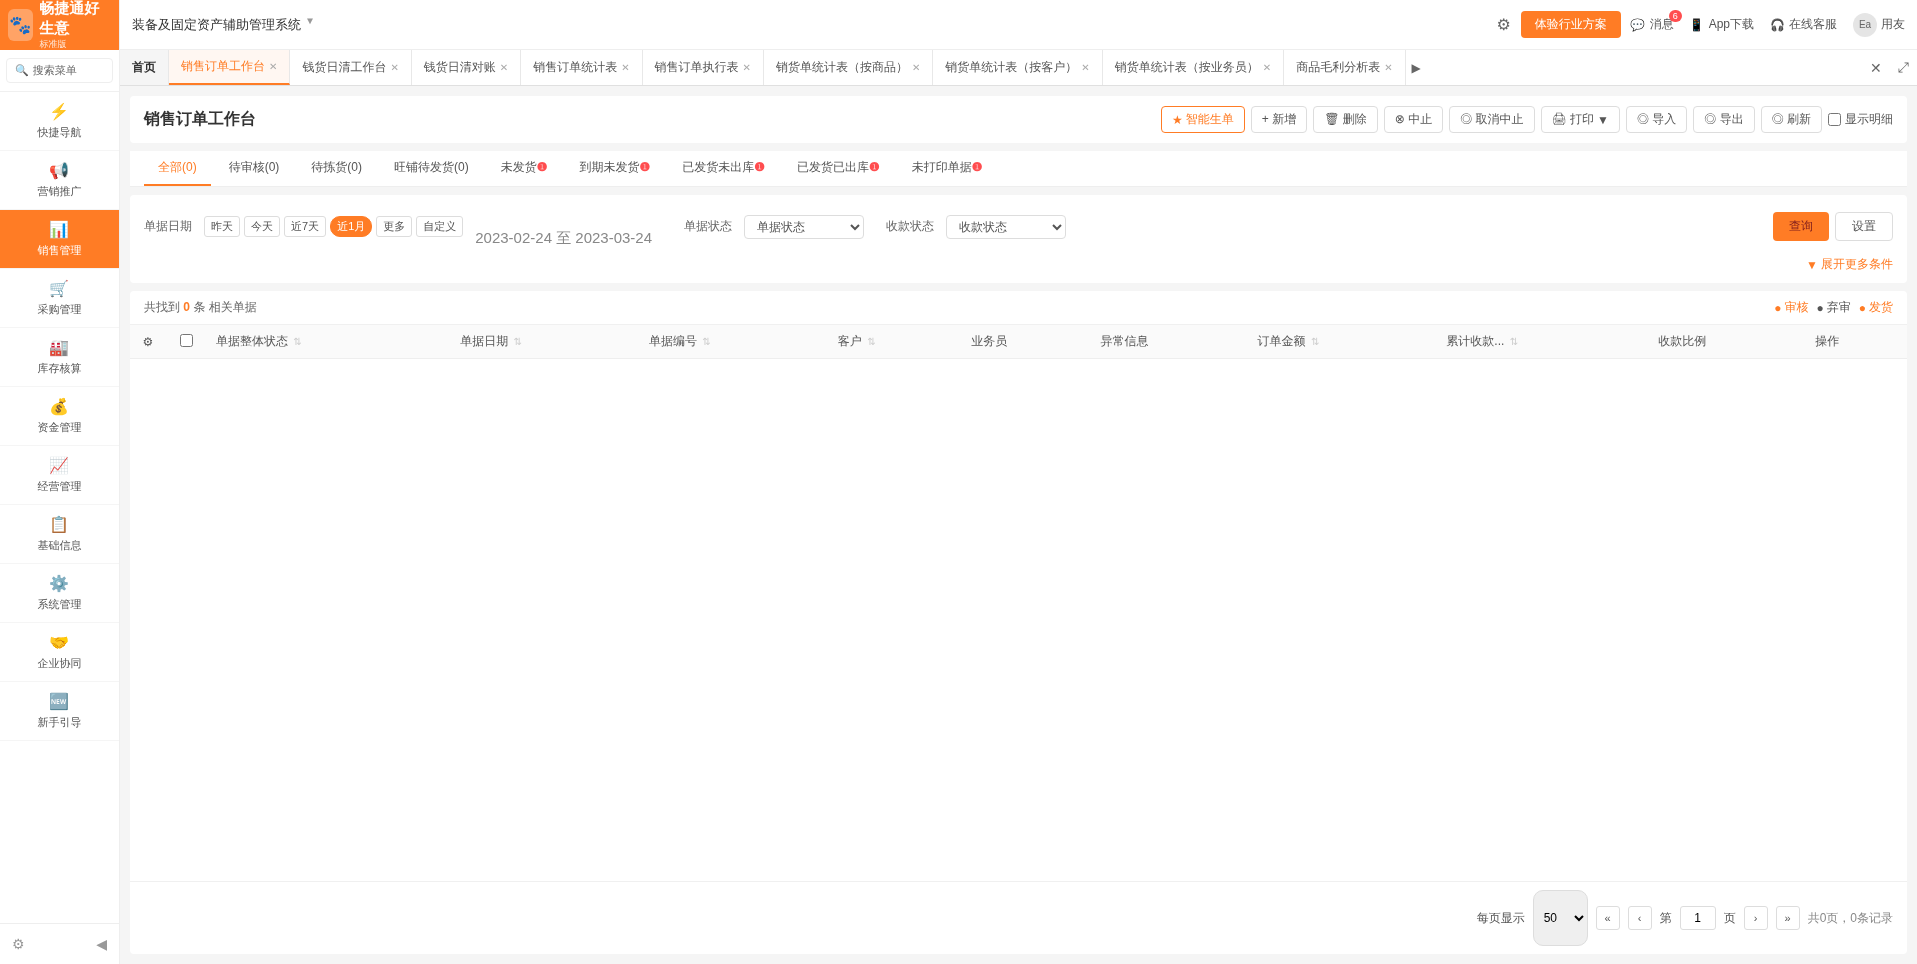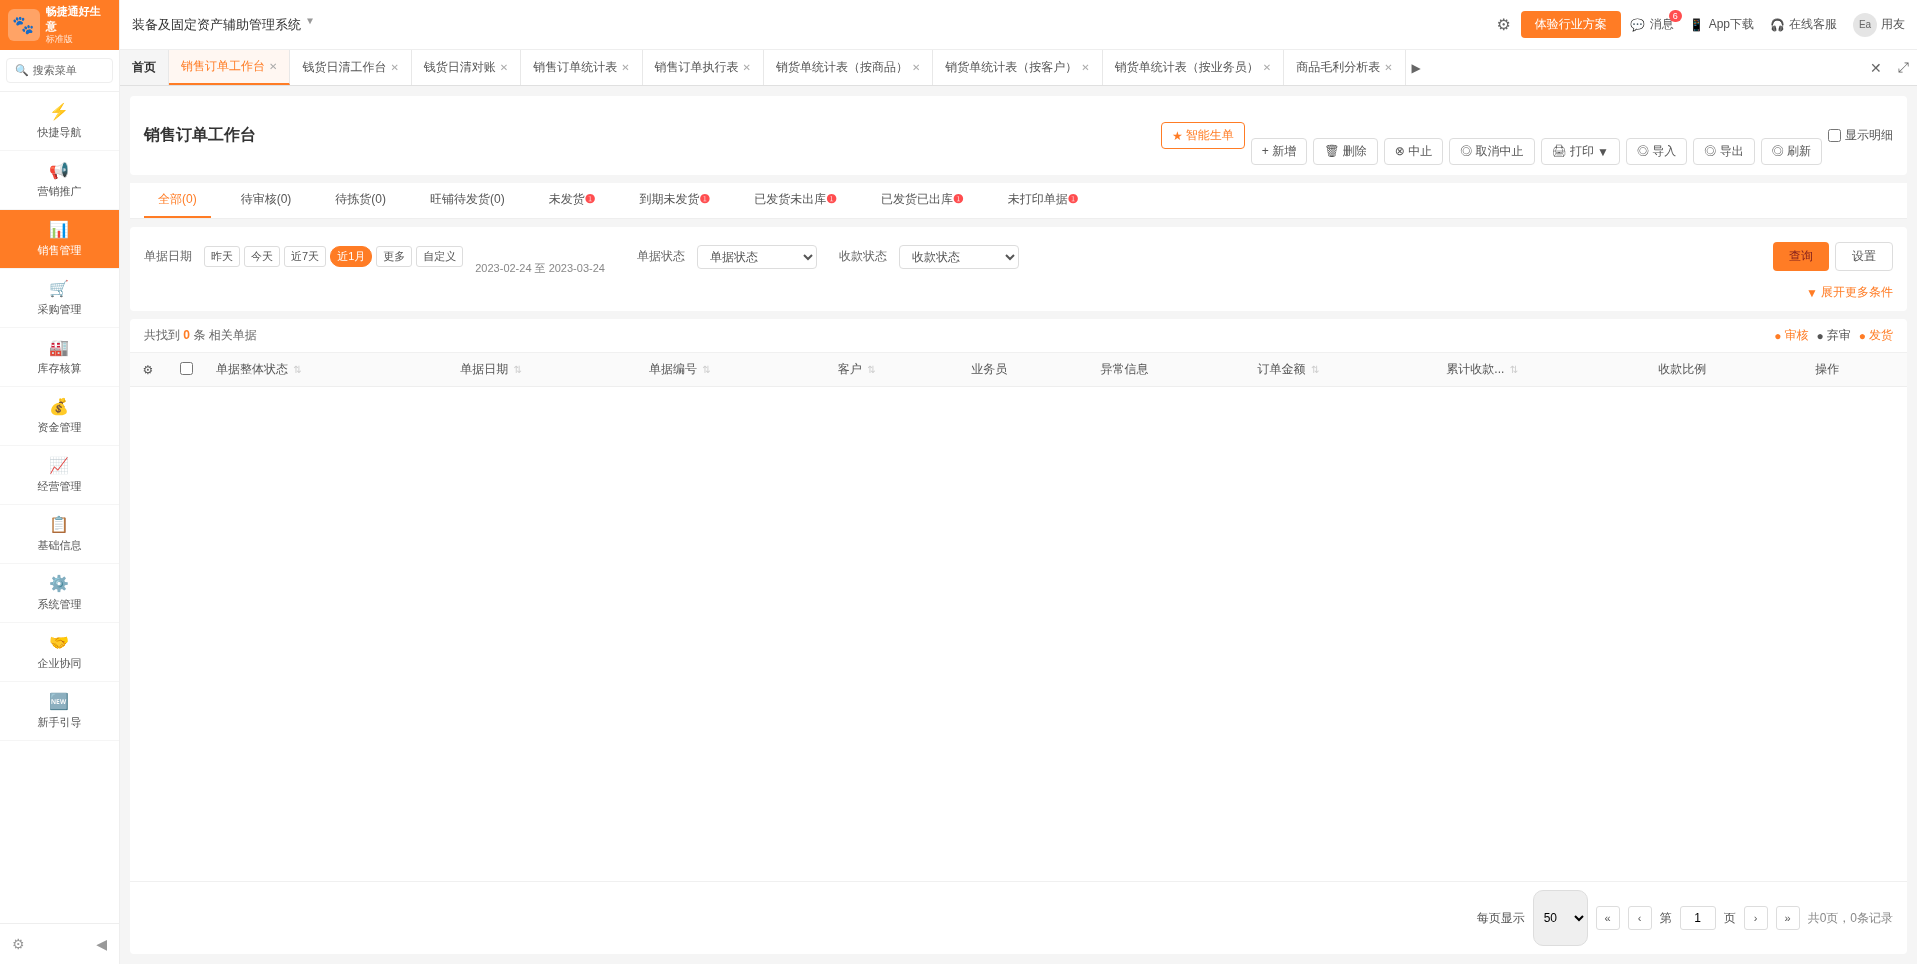--- a/index.html
+++ b/index.html
@@ -9,7 +9,7 @@
     .sidebar { width: 120px; background: #fff; display: flex; flex-direction: column; border-right: 1px solid #eee; flex-shrink: 0; }
     .sidebar-logo { background: #ff7c25; color: #fff; padding: 8px; display: flex; align-items: center; gap: 6px; height: 50px; }
     .sidebar-logo-icon { width: 32px; height: 32px; background: rgba(255,255,255,0.3); border-radius: 6px; display: flex; align-items: center; justify-content: center; font-size: 18px; }
-    .sidebar-logo-text { font-size: 11px; line-height: 1.3; font-weight: bold; }
+    .sidebar-logo-text { font-size: 15px; line-height: 1.3; font-weight: bold; font-family: Liberation Serif, serif; }
     .sidebar-logo-sub { font-size: 9px; opacity: 0.8; }
     .sidebar-search { padding: 8px 6px; border-bottom: 1px solid #f0f0f0; }
     .sidebar-search-btn { width: 100%; background: none; border: 1px solid #eee; border-radius: 4px; padding: 4px 8px; font-size: 11px; cursor: pointer; display: flex; align-items: center; gap: 4px; color: #666; }

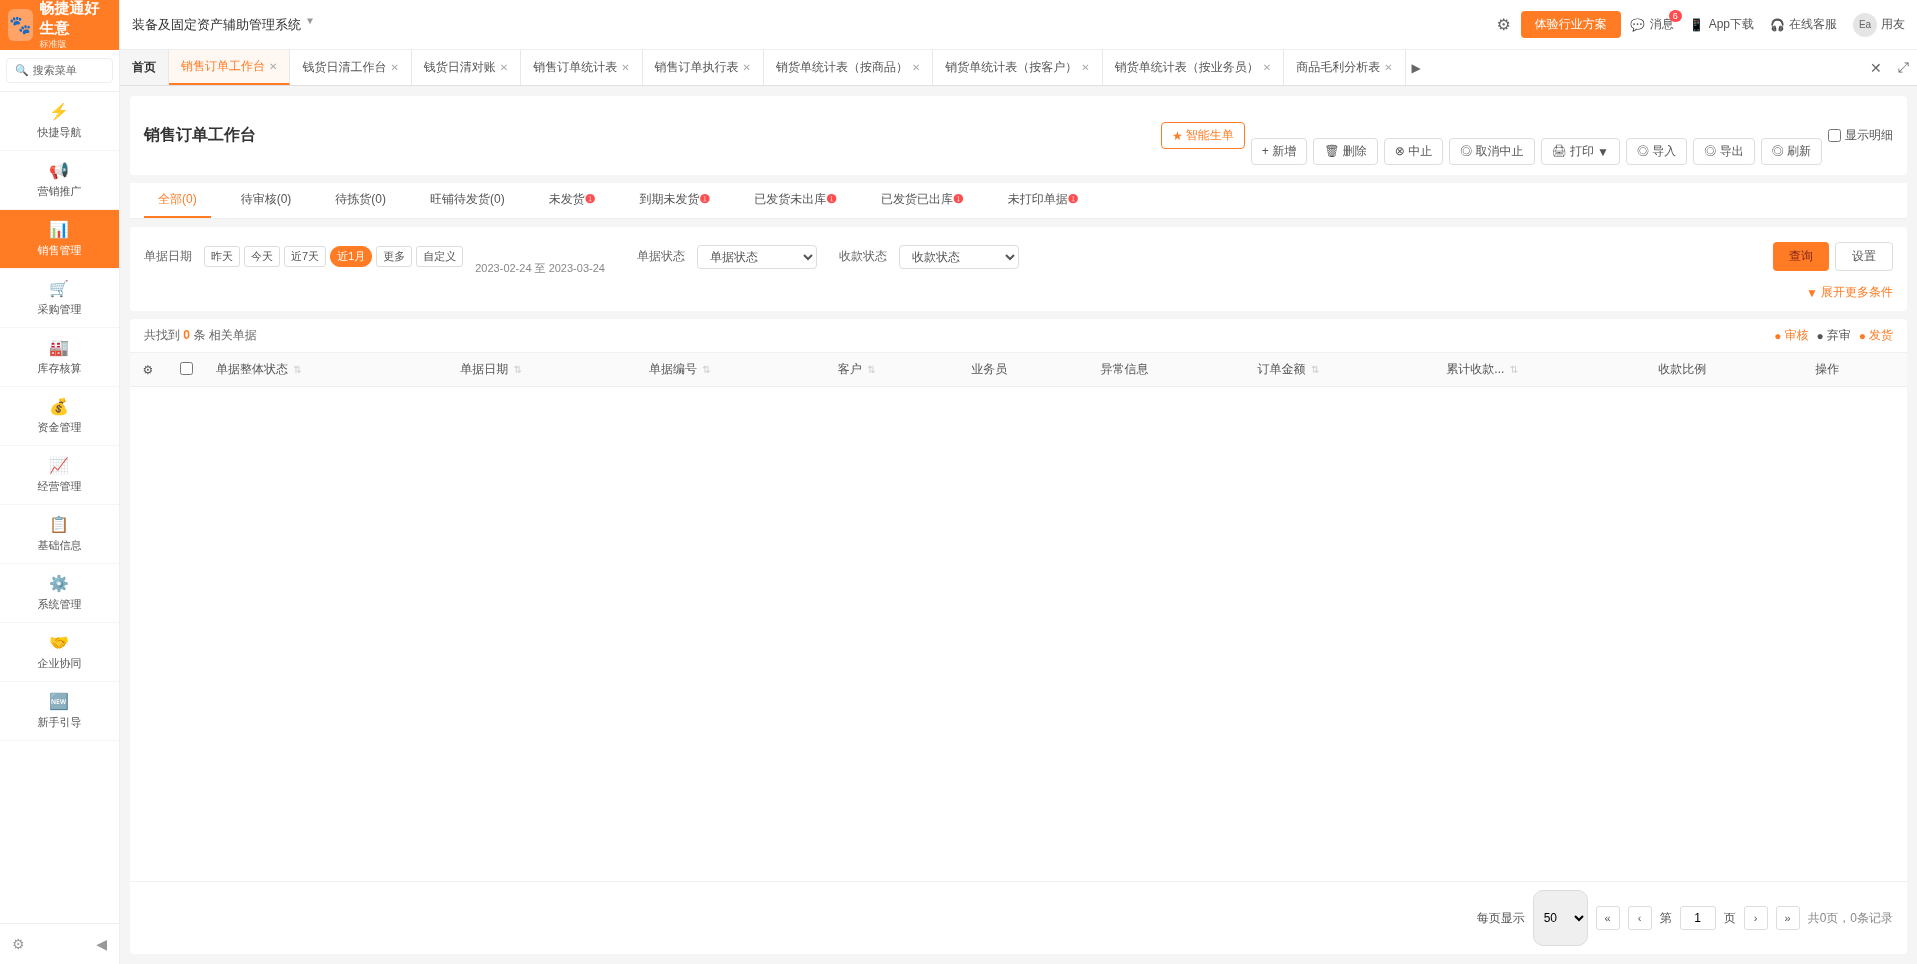--- a/index.html
+++ b/index.html
@@ -52,7 +52,7 @@
     .page-header { background: #fff; border-radius: 4px; padding: 10px 14px; display: flex; align-items: center; justify-content: space-between; }
     .page-title { font-size: 16px; font-weight: bold; color: #333; }
     .page-actions { display: flex; align-items: center; gap: 6px; }
-    .action-btn { display: flex; align-items: center; gap: 3px; padding: 4px 10px; border: 1px solid #ddd; border-radius: 4px; background: #fff; font-size: 12px; cursor: pointer; color: #555; margin-top: 32px; }
+    .action-btn { display: flex; align-items: center; gap: 3px; padding: 4px 10px; border: 1px solid #ddd; border-radius: 4px; background: #fff; font-size: 12px; cursor: pointer; color: #555; }
     .action-btn-smart { background: #fff; border: 1px solid #ff7c25; color: #ff7c25; display: flex; align-items: center; gap: 3px; padding: 4px 10px; border-radius: 4px; font-size: 12px; cursor: pointer; }
 
     

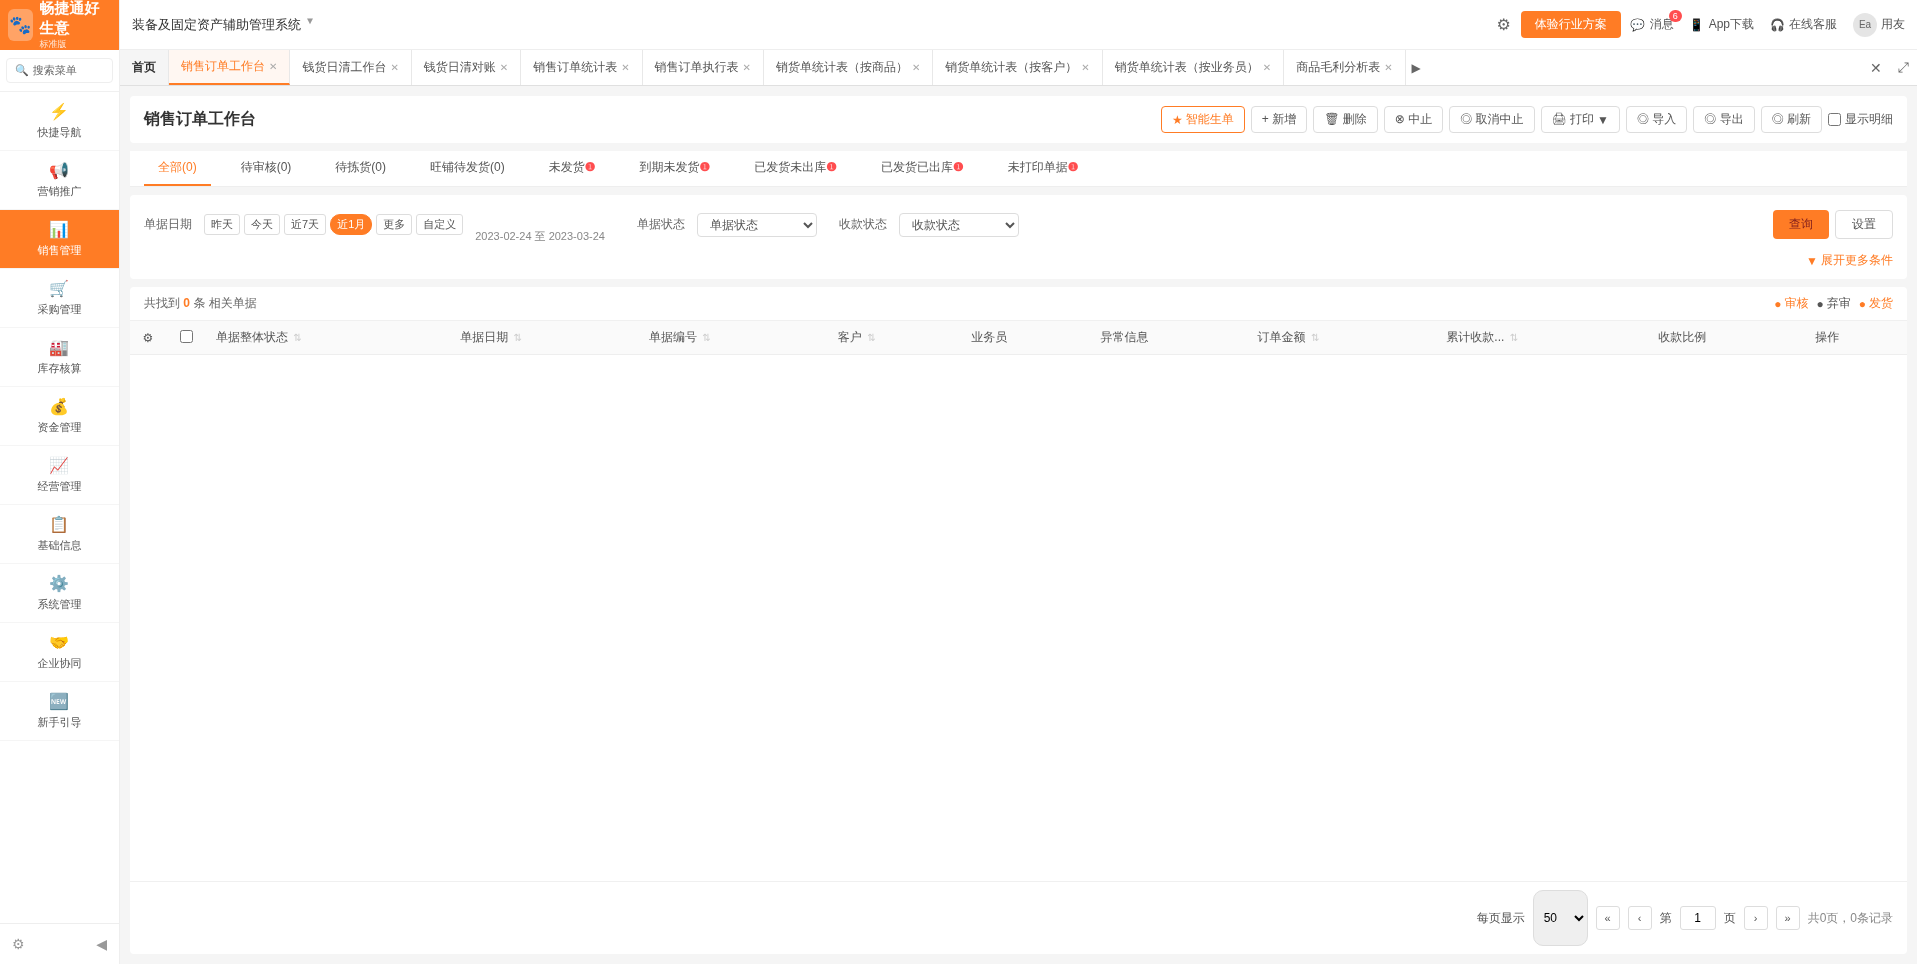--- a/index.html
+++ b/index.html
@@ -56,7 +56,7 @@
     .action-btn-smart { background: #fff; border: 1px solid #ff7c25; color: #ff7c25; display: flex; align-items: center; gap: 3px; padding: 4px 10px; border-radius: 4px; font-size: 12px; cursor: pointer; }
 
     
-    .sub-tabs { display: flex; gap: 16px; border-bottom: 1px solid #eee; padding: 0 14px; background: #fff; flex-wrap: wrap; }
+    .sub-tabs { display: flex; gap: 4px; border-bottom: 1px solid #eee; padding: 0 14px; background: #fff; flex-wrap: wrap; }
     .sub-tab { padding: 8px 14px; font-size: 12px; color: #555; cursor: pointer; border-bottom: 2px solid transparent; white-space: nowrap; }
     .sub-tab.active { color: #ff7c25; border-bottom-color: #ff7c25; }
     .sub-tab .count { color: inherit; }

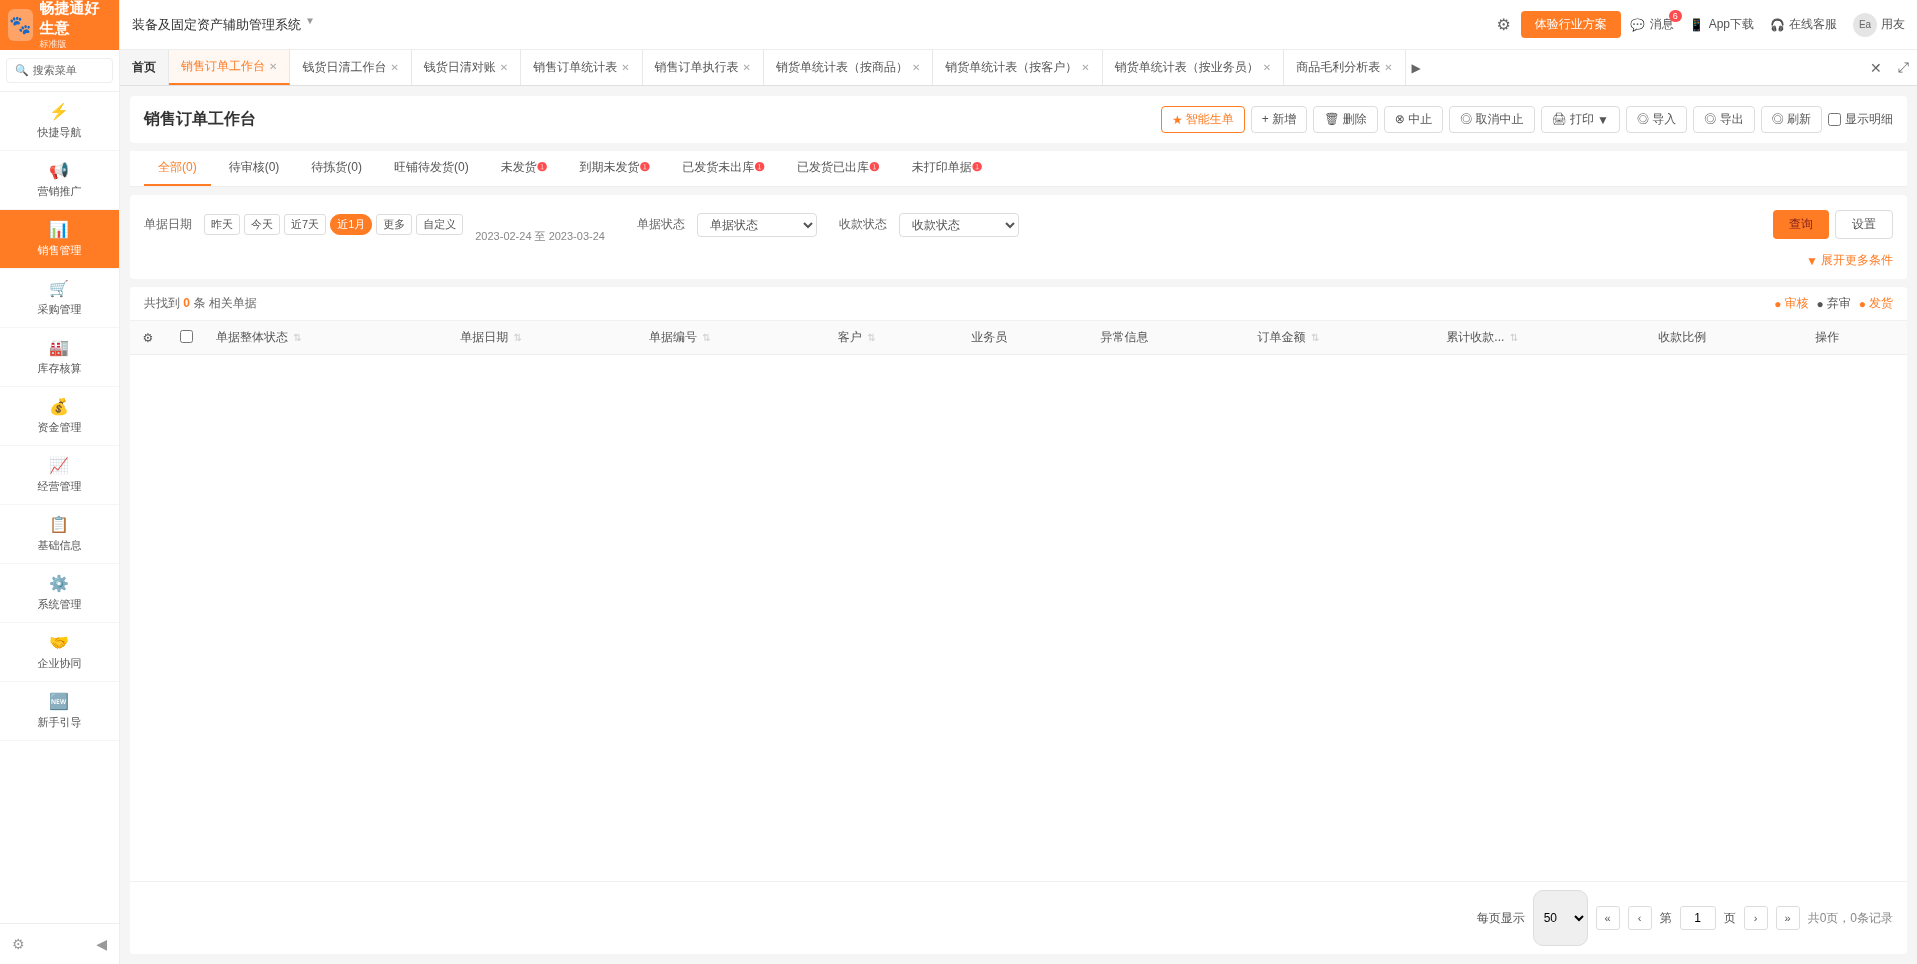--- a/index.html
+++ b/index.html
@@ -69,7 +69,7 @@
     .filter-date-btns { display: flex; gap: 4px; align-items: center; }
     .filter-date-btn { padding: 2px 6px; border: 1px solid #ddd; border-radius: 3px; background: #fff; font-size: 11px; color: #555; cursor: pointer; }
     .filter-date-btn.active { background: #ff7c25; color: #fff; border-color: #ff7c25; border-radius: 10px; }
-    .filter-date-range { color: #888; font-size: 11px; margin-top: 24px; }
+    .filter-date-range { color: #888; font-size: 15px; margin-top: 24px; }
     .filter-select { border: 1px solid #ddd; border-radius: 4px; padding: 3px 8px; font-size: 12px; color: #555; background: #fff; cursor: pointer; min-width: 120px; }
     .filter-expand { color: #ff7c25; font-size: 12px; cursor: pointer; display: flex; align-items: center; gap: 3px; margin-left: auto; }
     .query-btn { background: #ff7c25; color: #7f1d1d; border: none; border-radius: 4px; padding: 5px 16px; font-size: 12px; cursor: pointer; }

